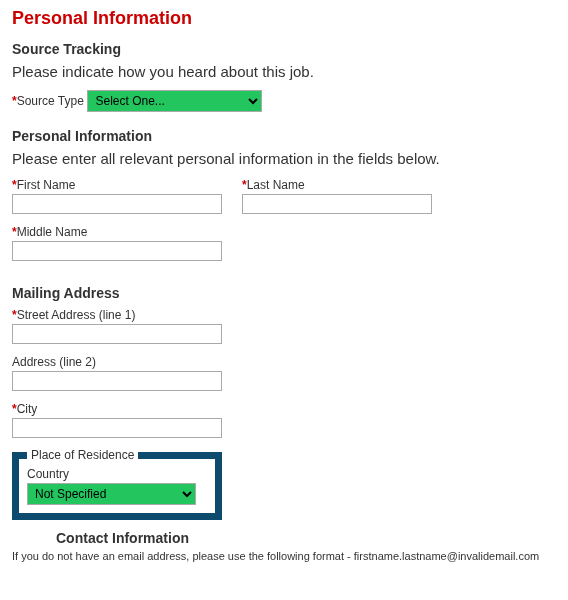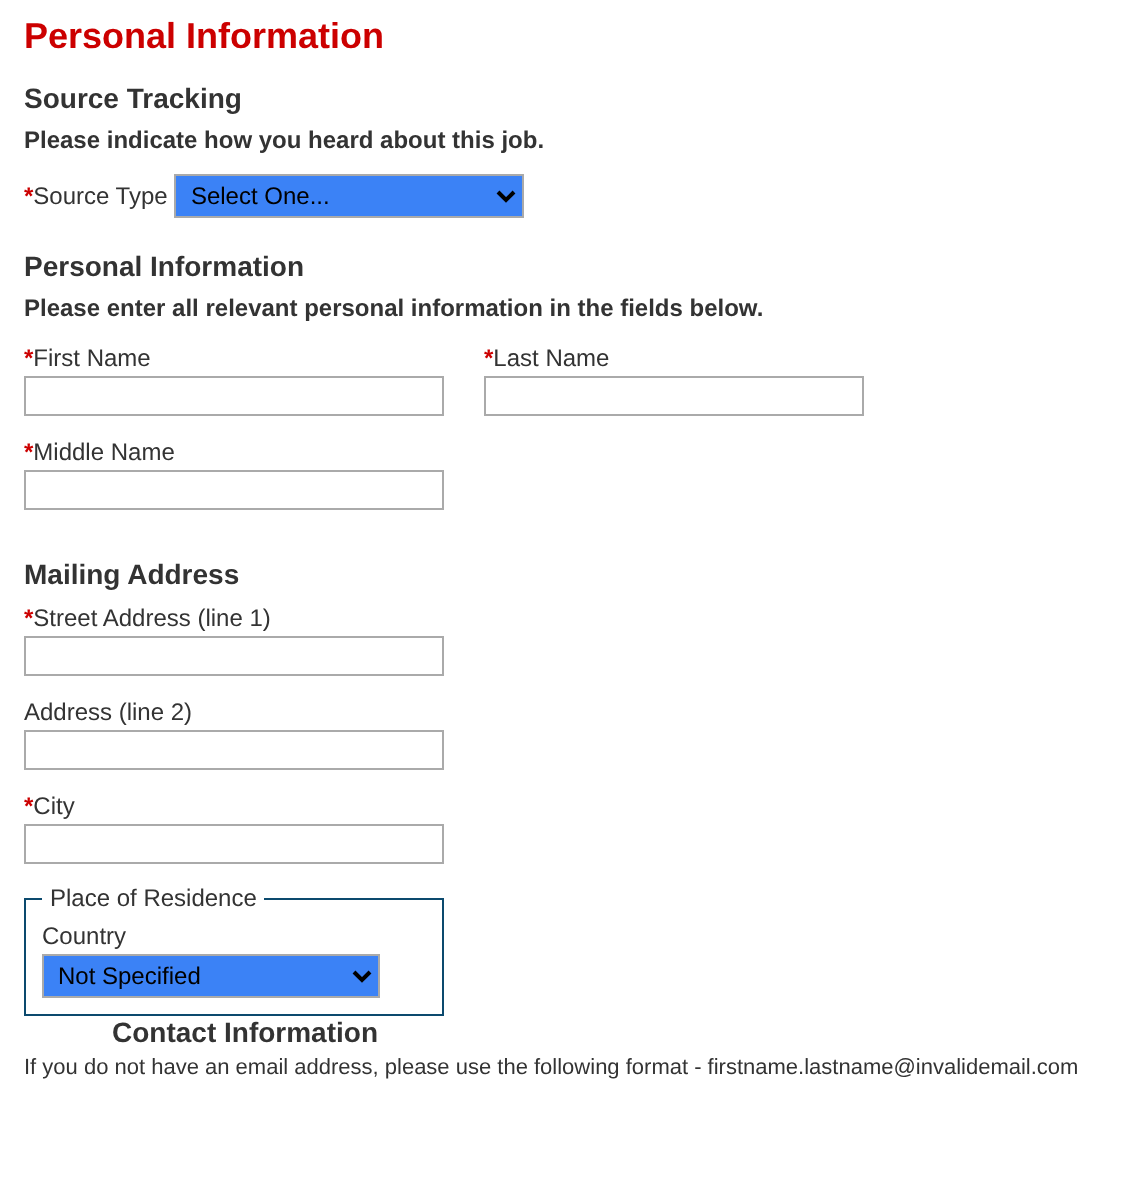--- a/index.html
+++ b/index.html
@@ -28,10 +28,9 @@
       margin-bottom: 6px;
     }
     .section-desc {
-      font-size: 12px;
+      font-size: 15px;
       color: #333;
       margin-bottom: 10px;
-      font-weight: bold;
     }
     .required-star {
       color: #cc0000;

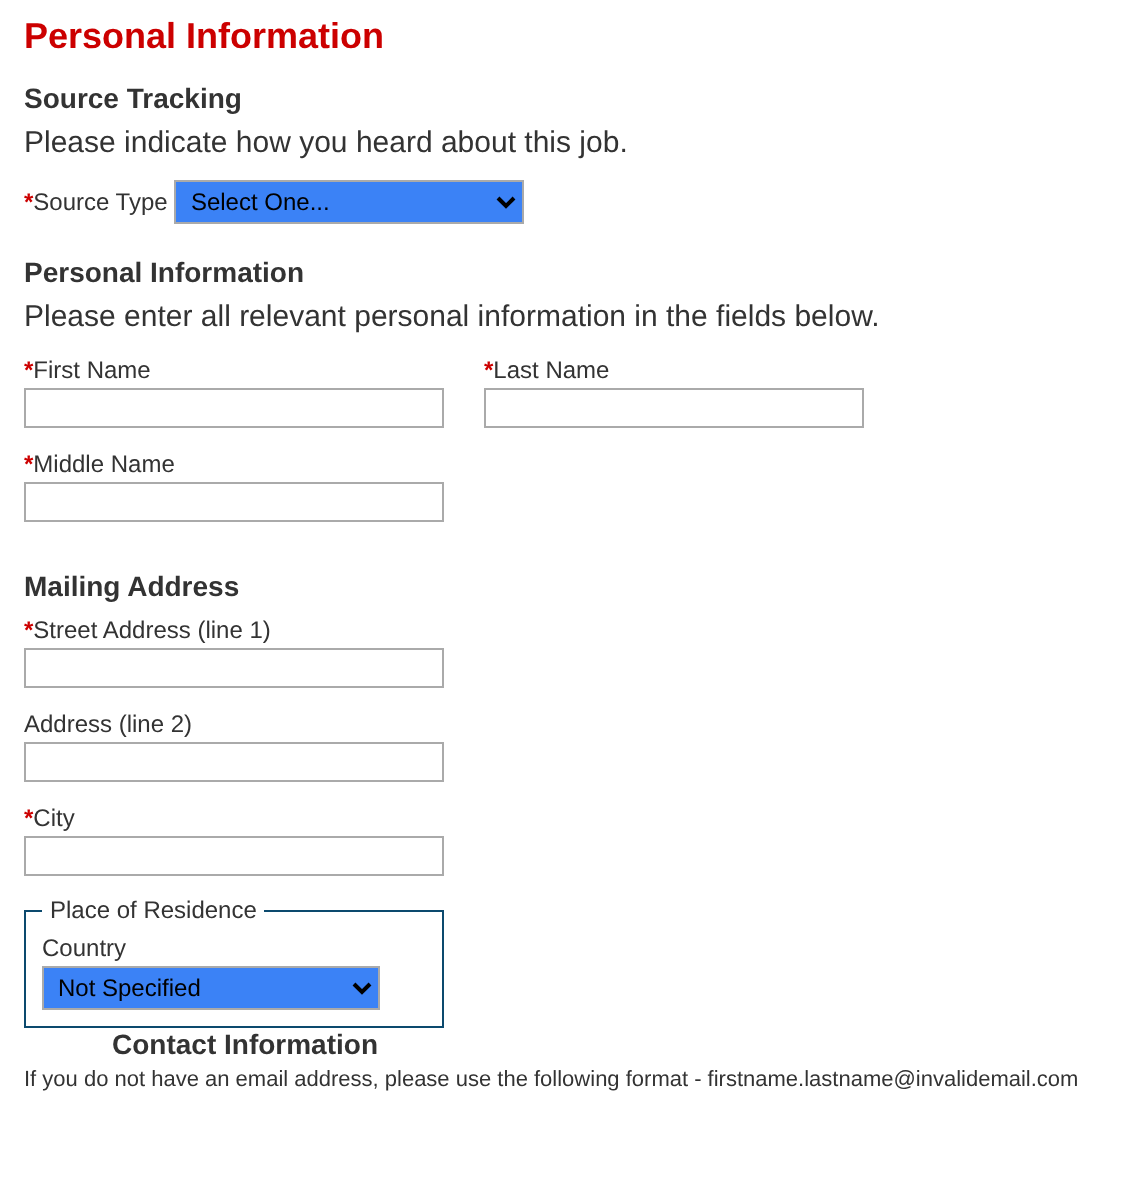--- a/index.html
+++ b/index.html
@@ -53,7 +53,7 @@
       height: 22px;
       font-size: 12px;
       padding: 1px 3px;
-      background: #3b82f6;
+      background: #22c55e;
     }
     .row-2col {
       display: flex;

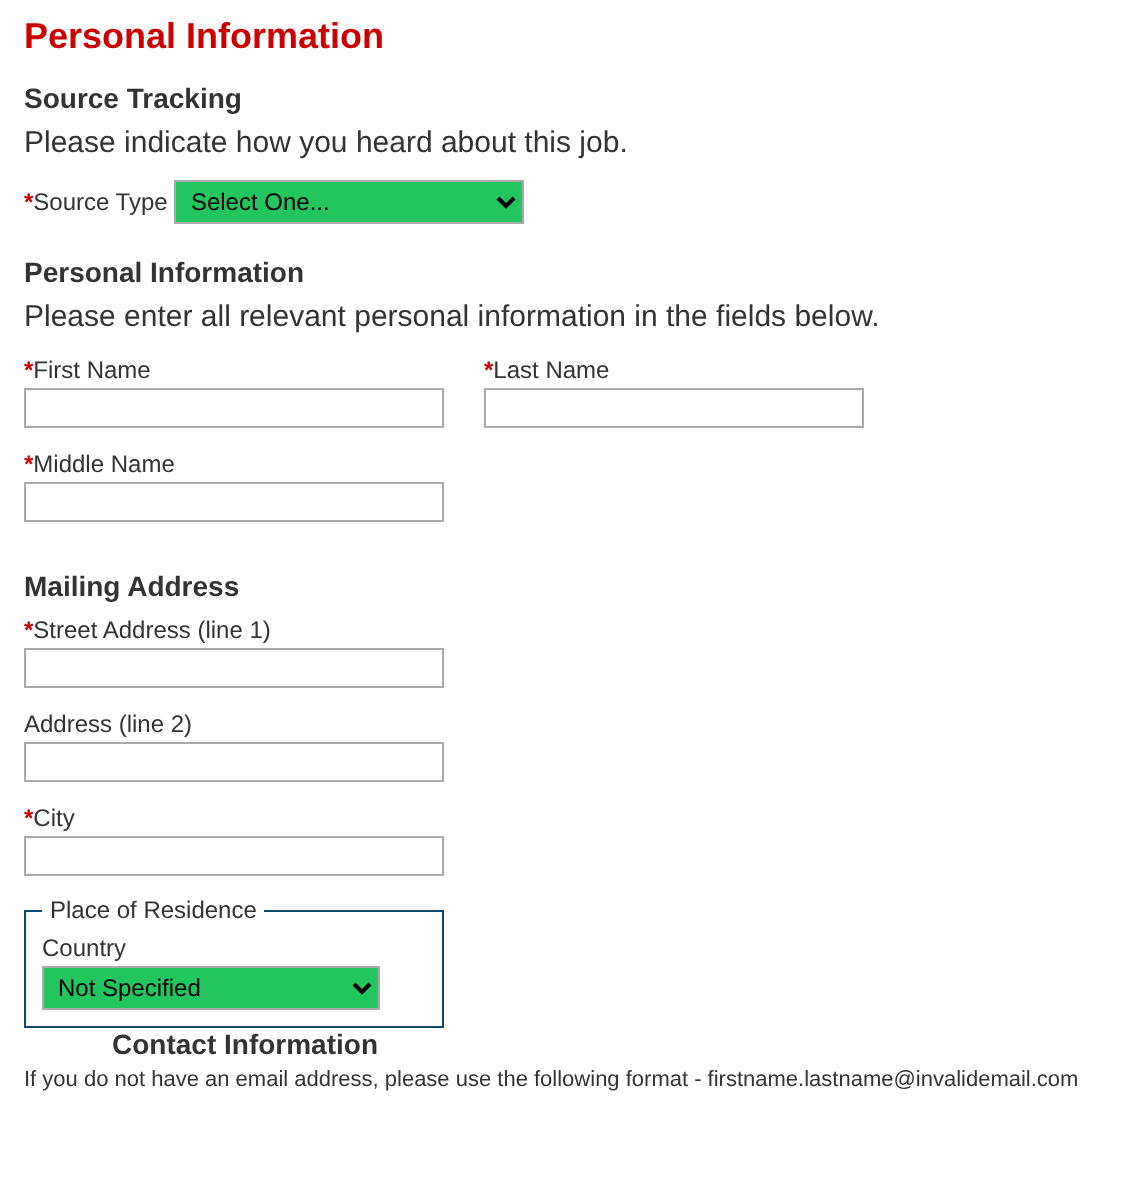--- a/index.html
+++ b/index.html
@@ -79,9 +79,9 @@
       margin-bottom: 10px;
     }
     .place-of-residence-fieldset {
-      border: 1px solid #0c4a6e;
+      border: 7px solid #0c4a6e;
       padding: 4px 8px 8px 8px;
-      margin-bottom: 0;
+      margin-bottom: 10px;
       width: 210px;
     }
     .place-of-residence-fieldset legend {

